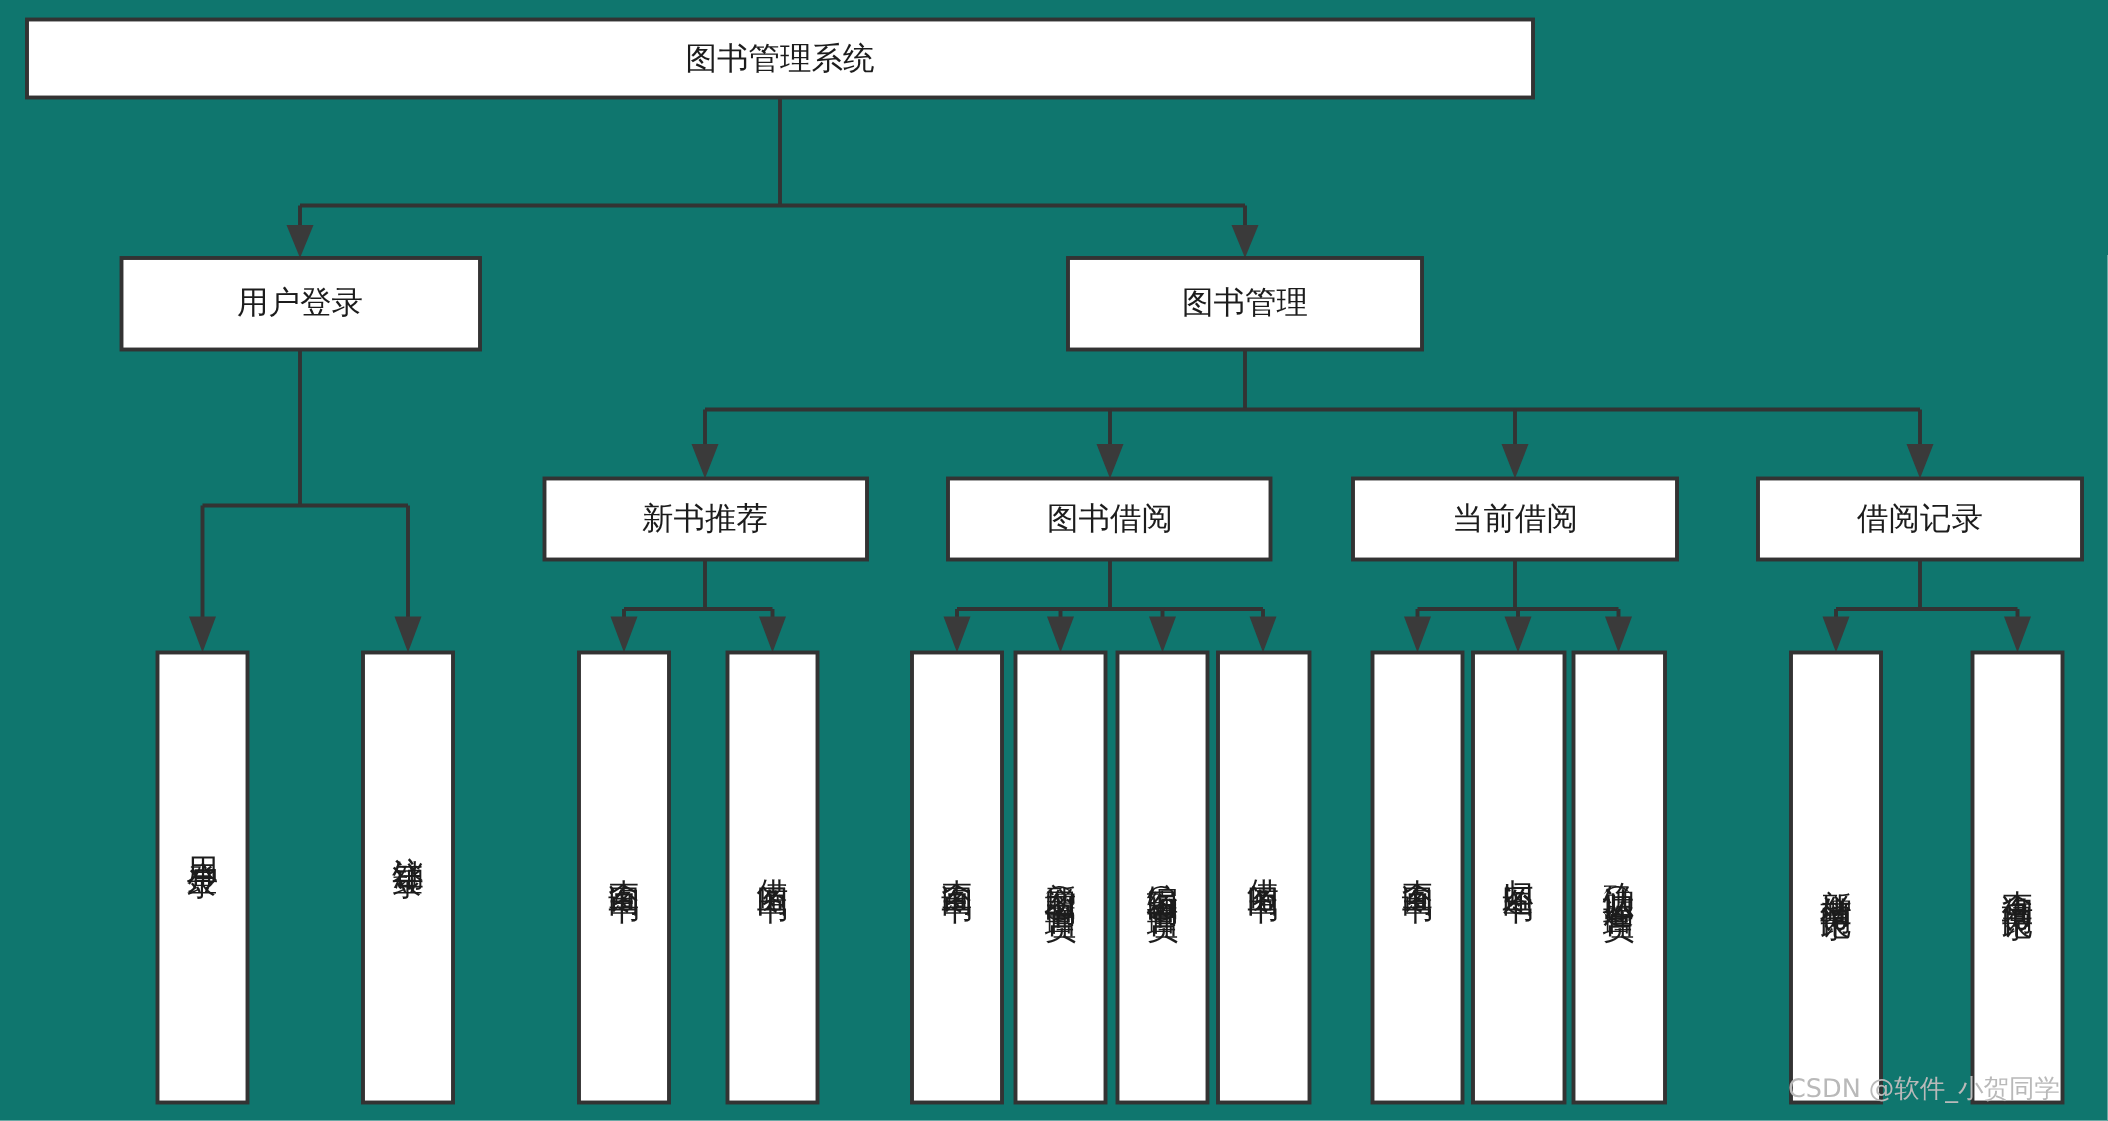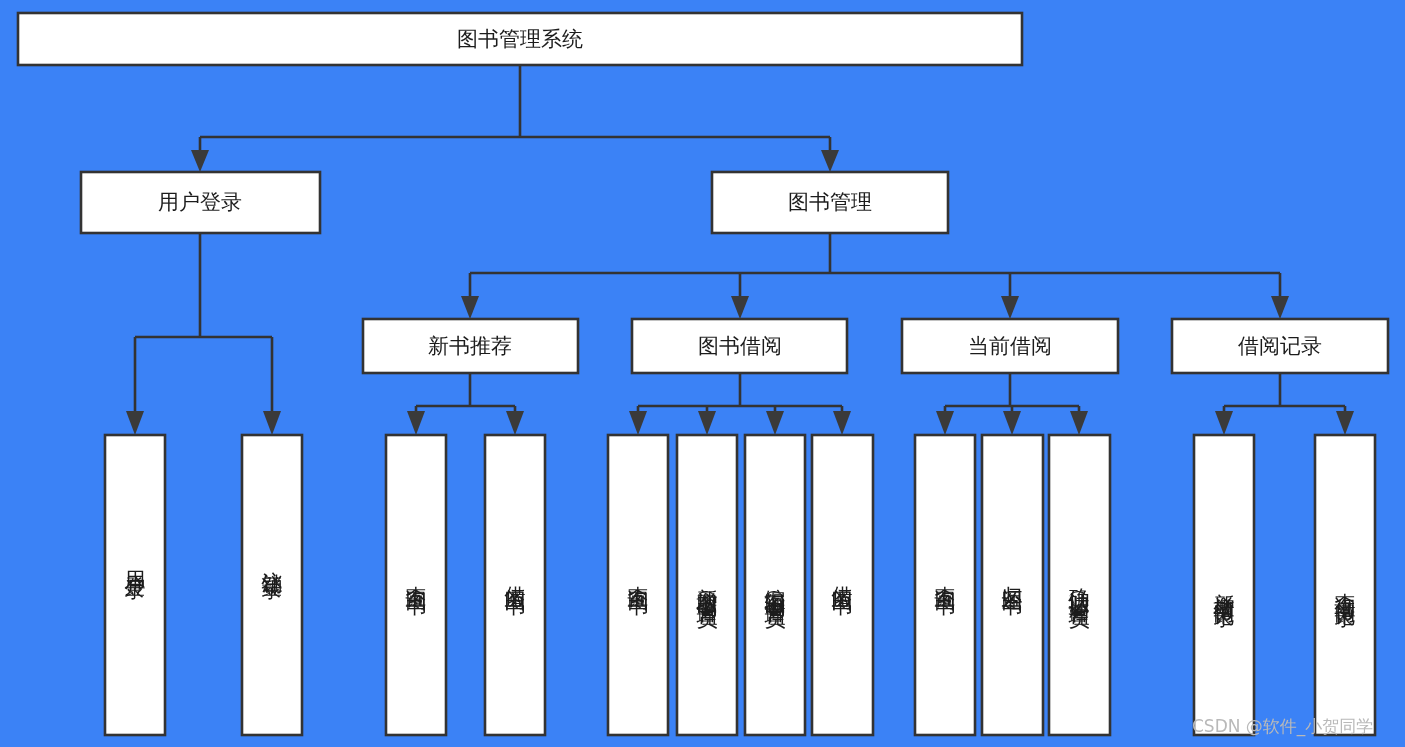--- a/index.html
+++ b/index.html
@@ -21,7 +21,7 @@
     top: 0;
     width: 1405px;
     height: 747px;
-    background: #3b82f6;
+    background: #0f766e;
   }
   svg#diagram-svg {
     display: block;

